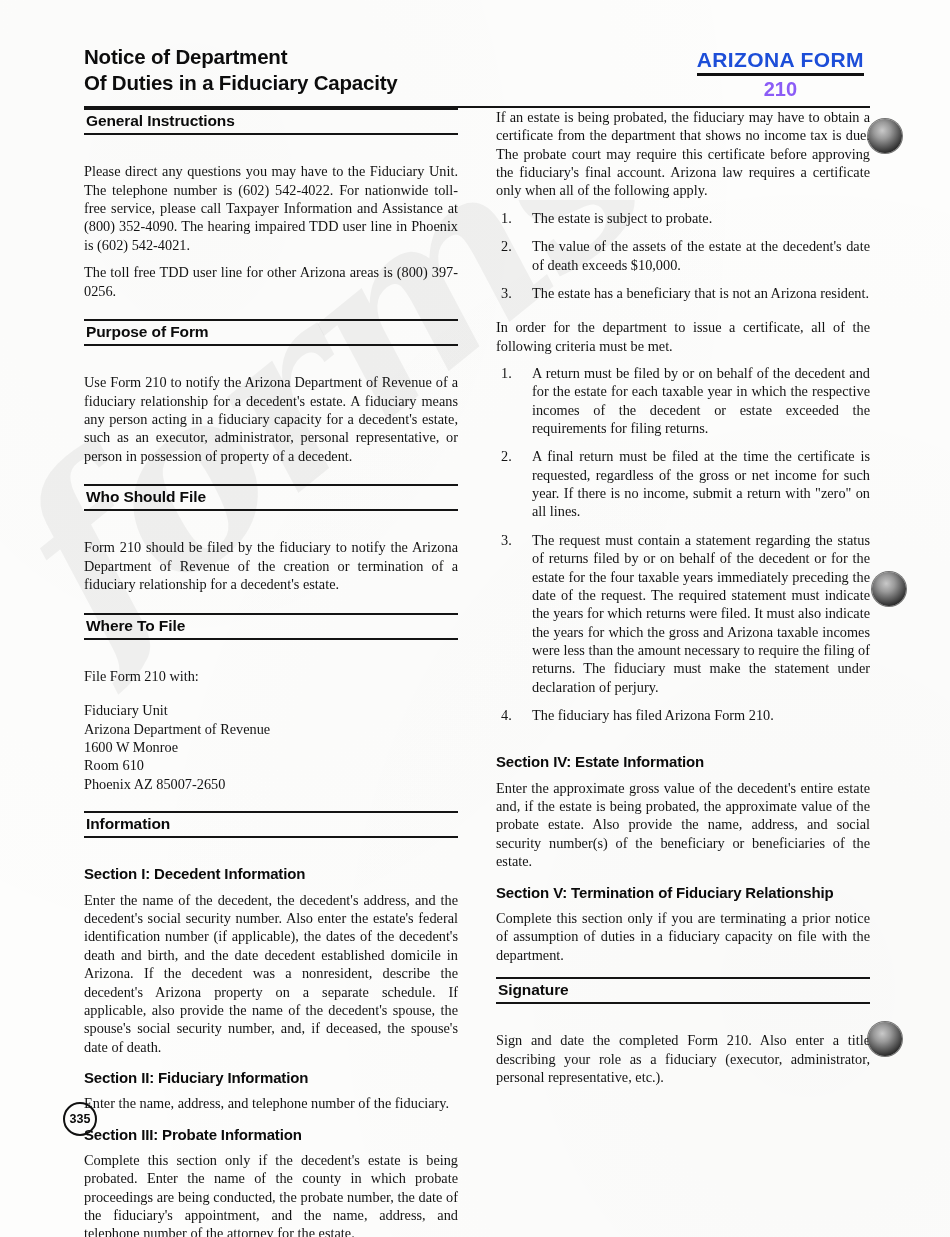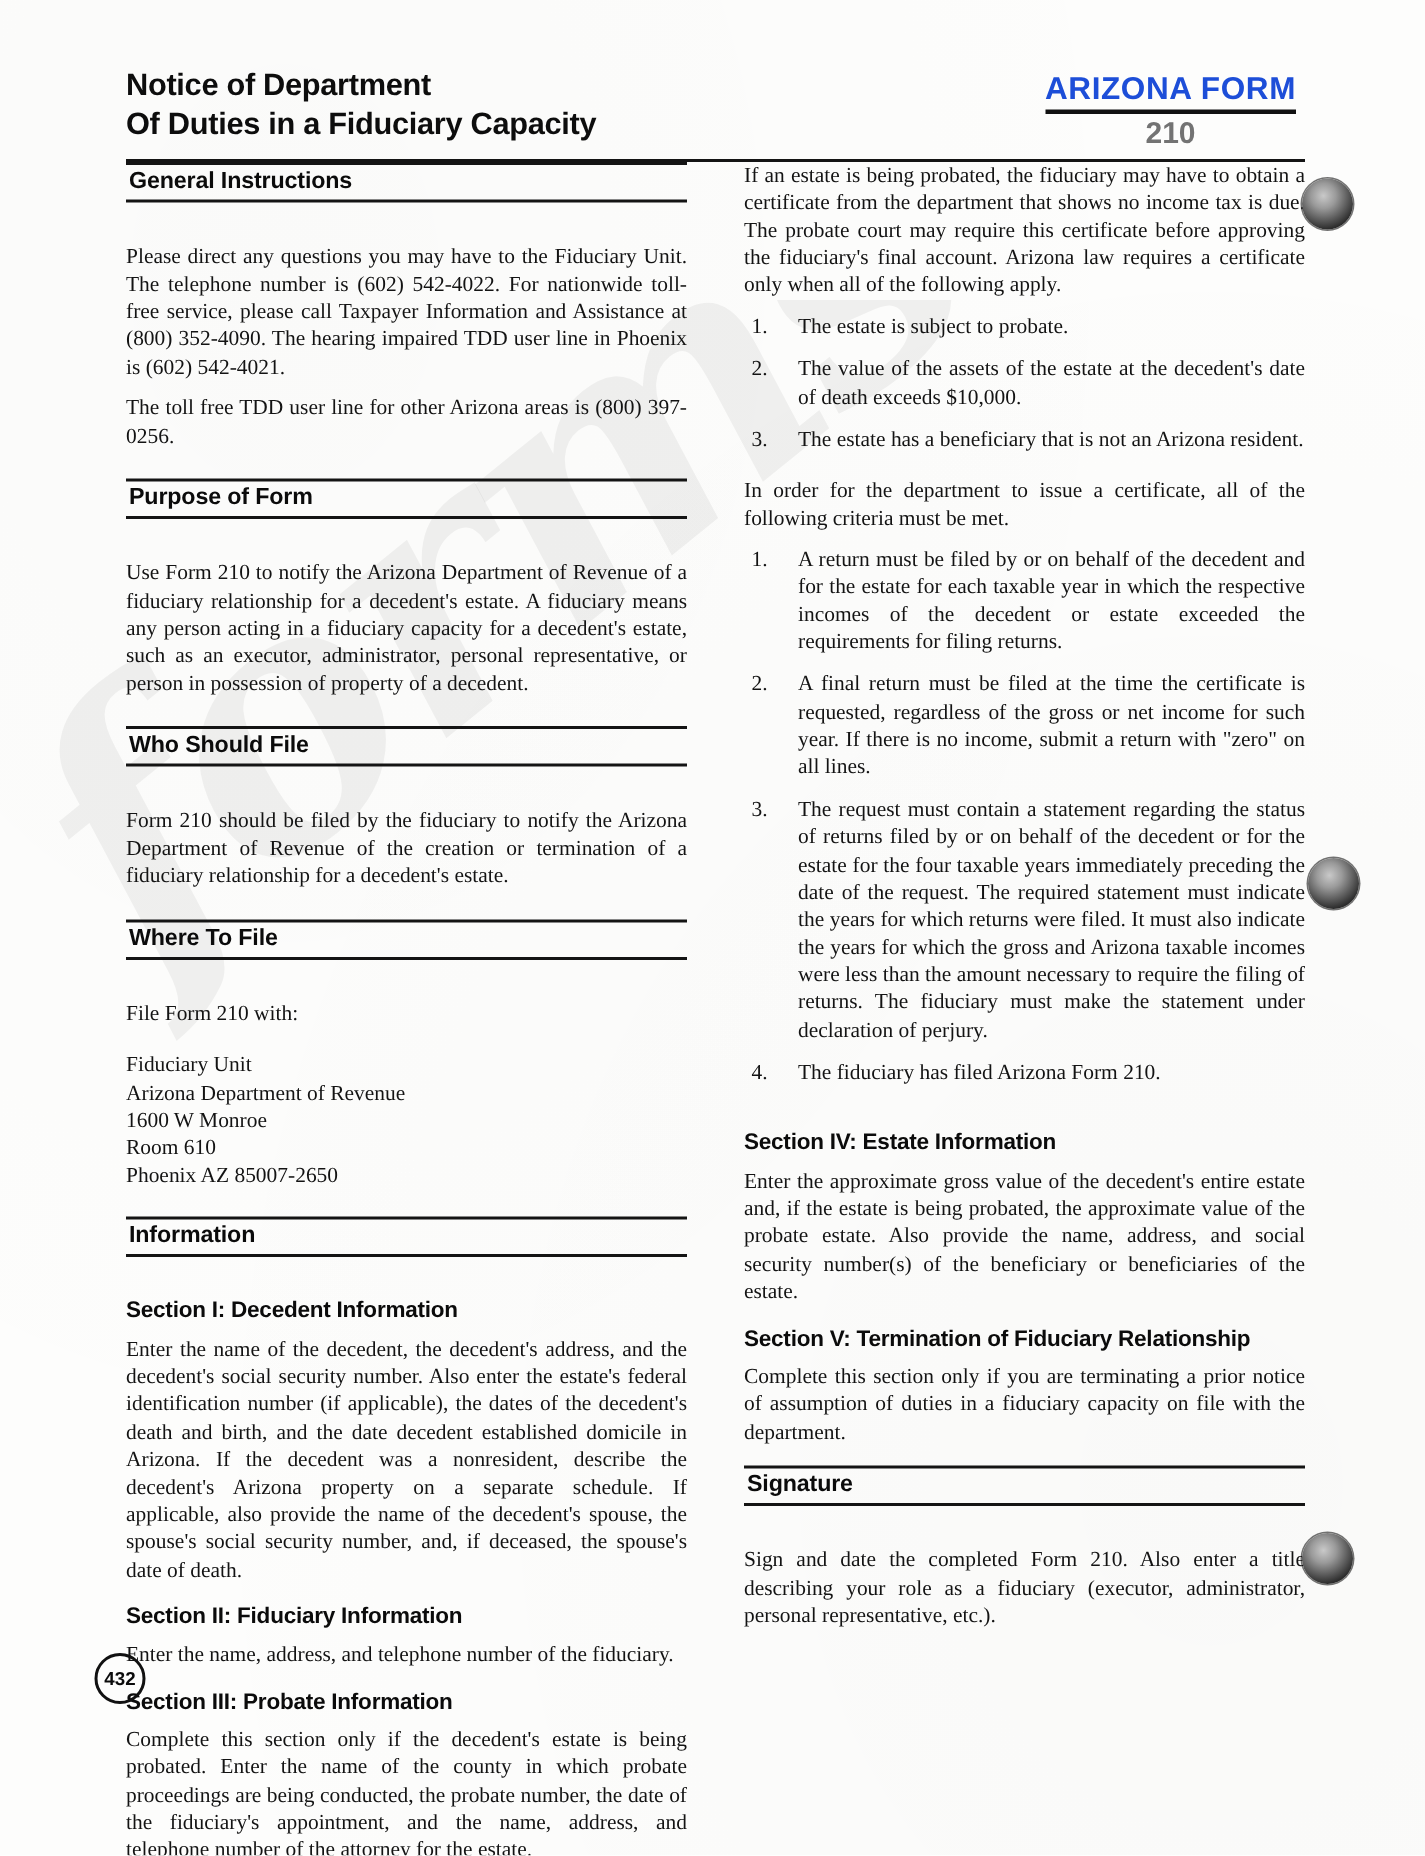--- a/index.html
+++ b/index.html
@@ -106,7 +106,7 @@
     font-weight: bold;
     font-size: 20px;
     margin-top: 2px;
-    color: #737373;
+    color: #8b5cf6;
   }
   .masthead-rule {
     margin-top: 5px;

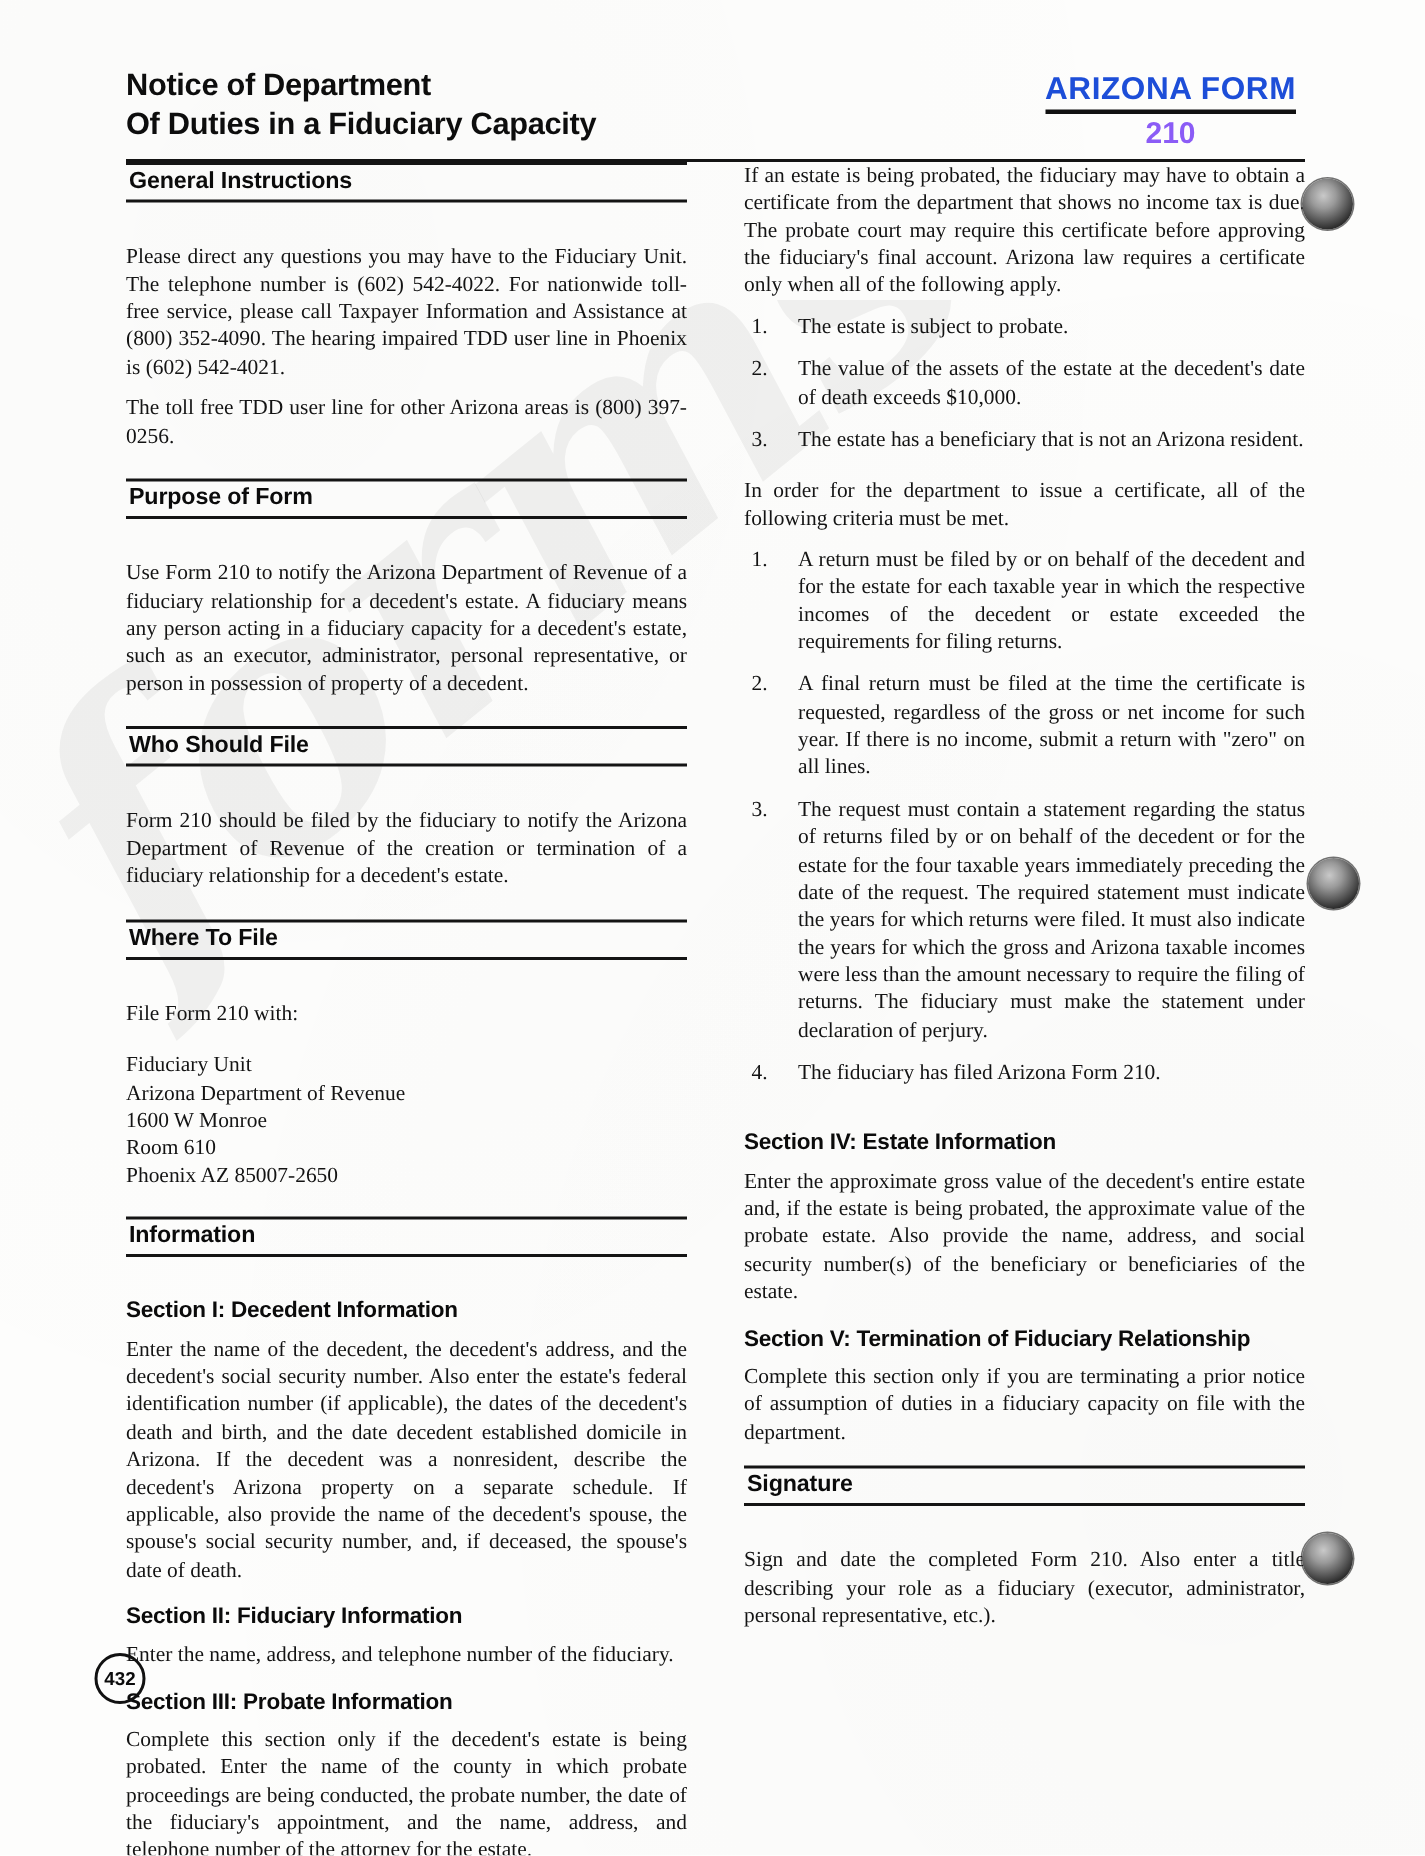--- a/index.html
+++ b/index.html
@@ -381,7 +381,7 @@
 
   </div>
 
-  <div class="page-badge">432</div>
+  <div class="page-badge">335</div>
 
   <div class="punch punch-1"></div>
   <div class="punch punch-2"></div>

